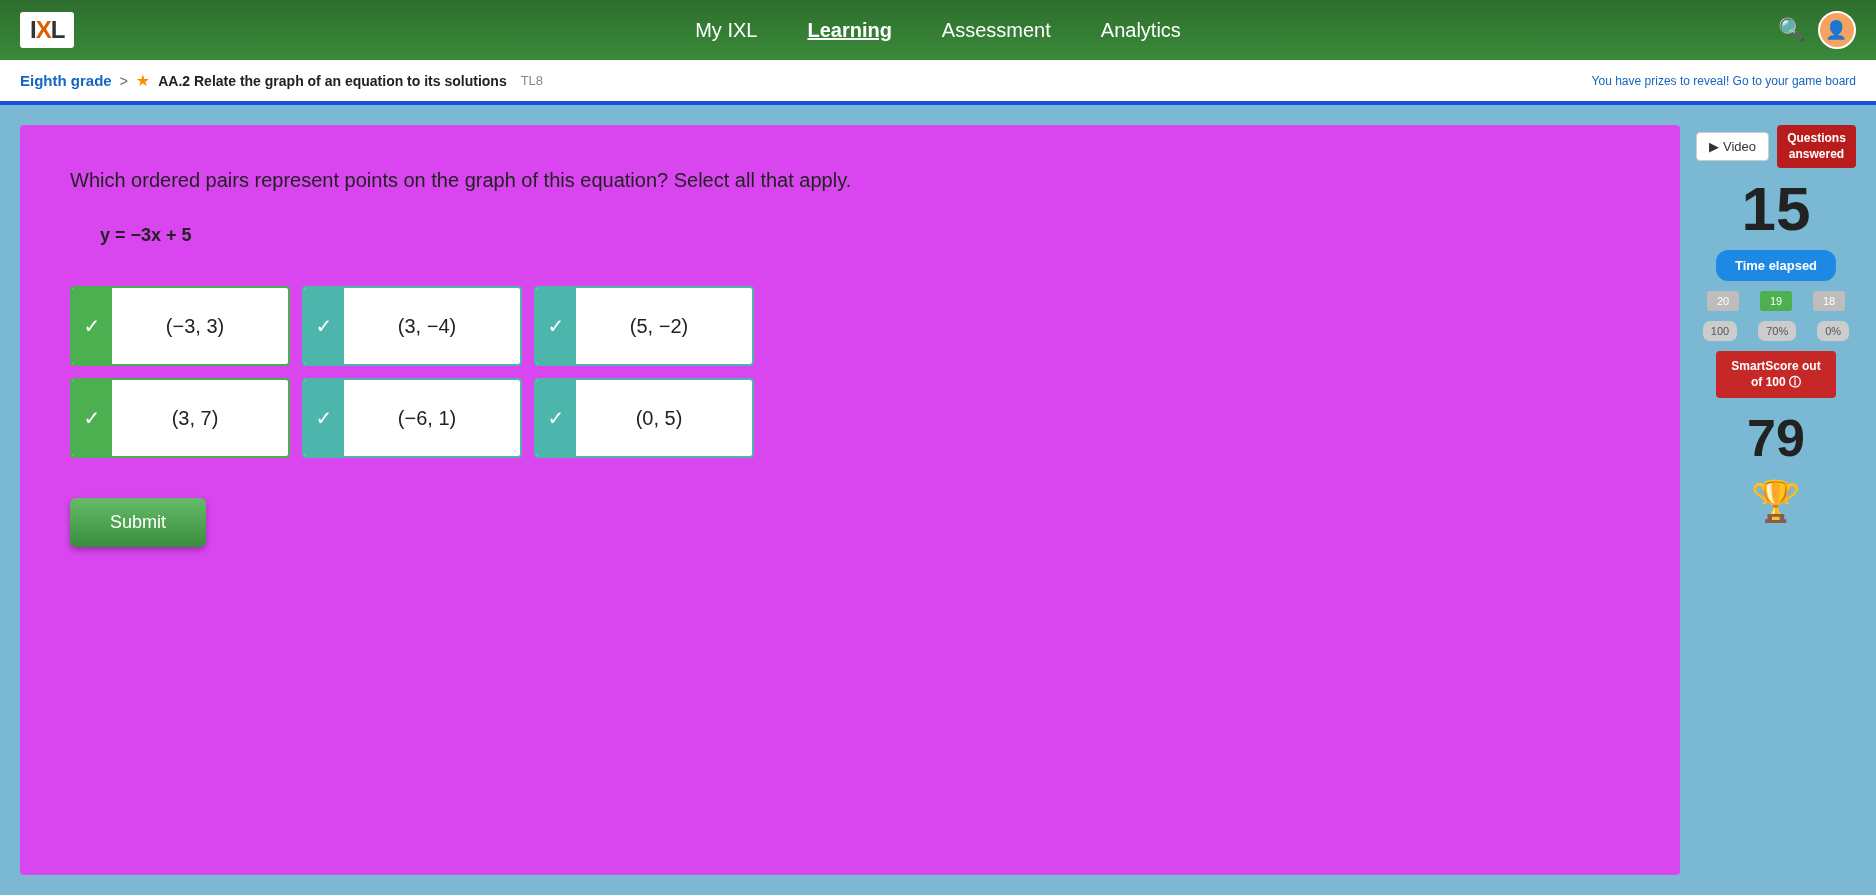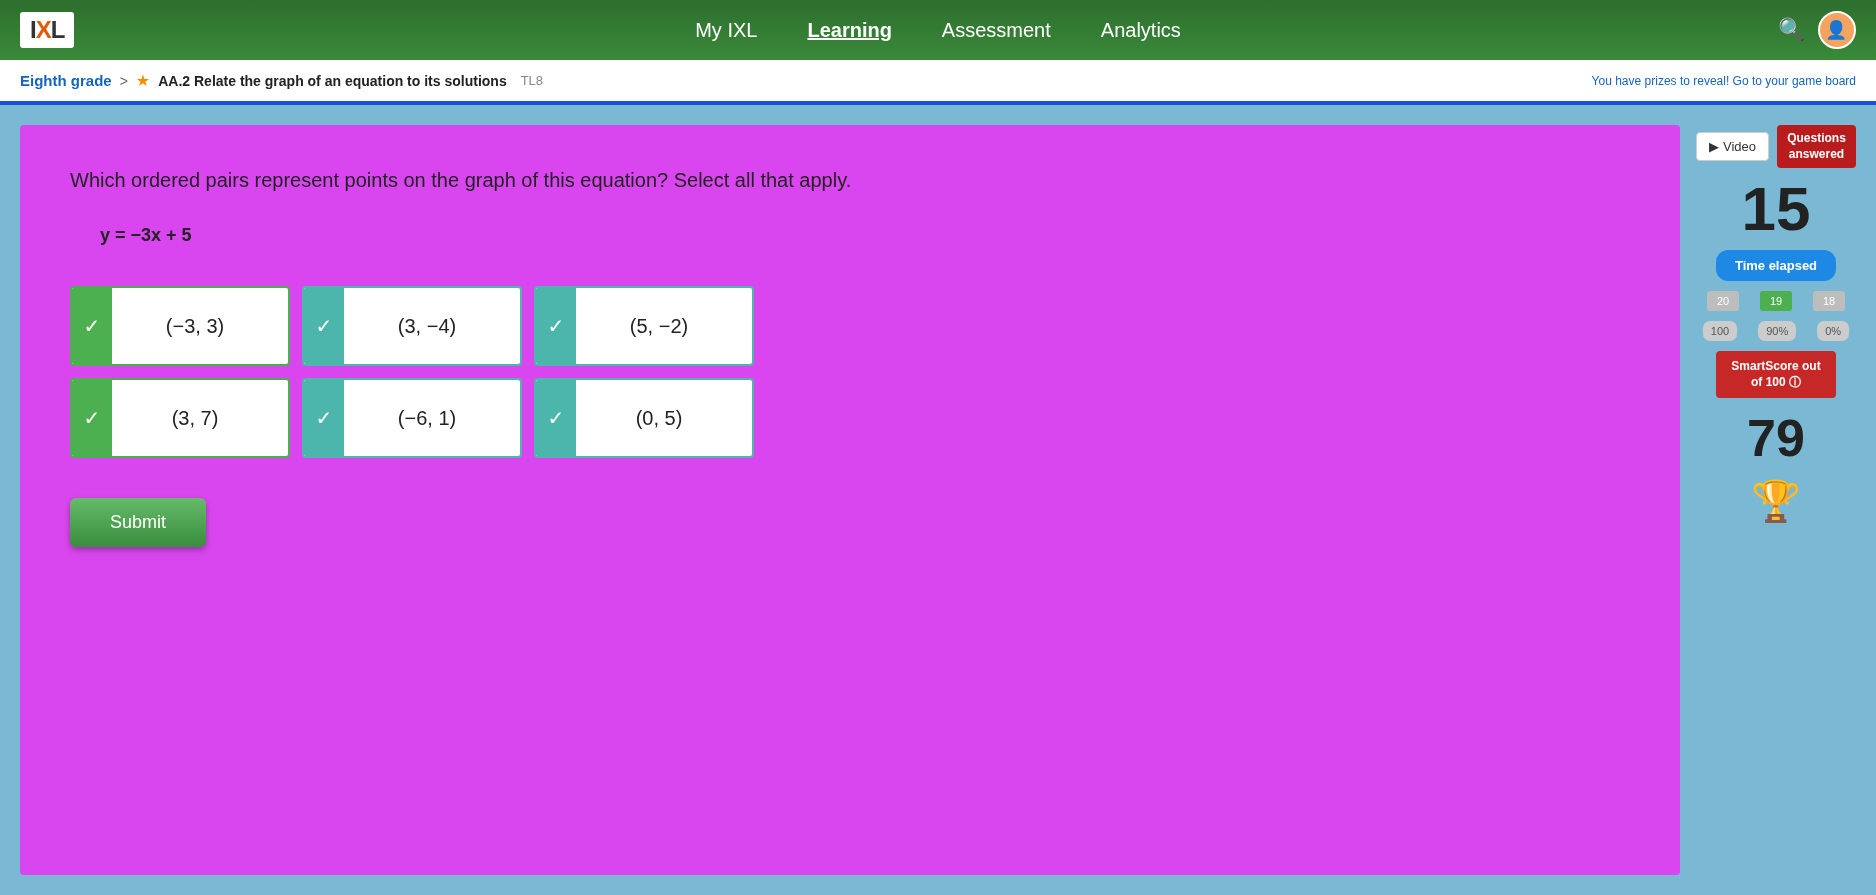--- a/index.html
+++ b/index.html
@@ -438,7 +438,7 @@
 
     <div class="score-buttons">
       <button class="score-range-btn">100</button>
-      <button class="score-range-btn">90%</button>
+      <button class="score-range-btn">70%</button>
       <button class="score-range-btn">0%</button>
     </div>
 

